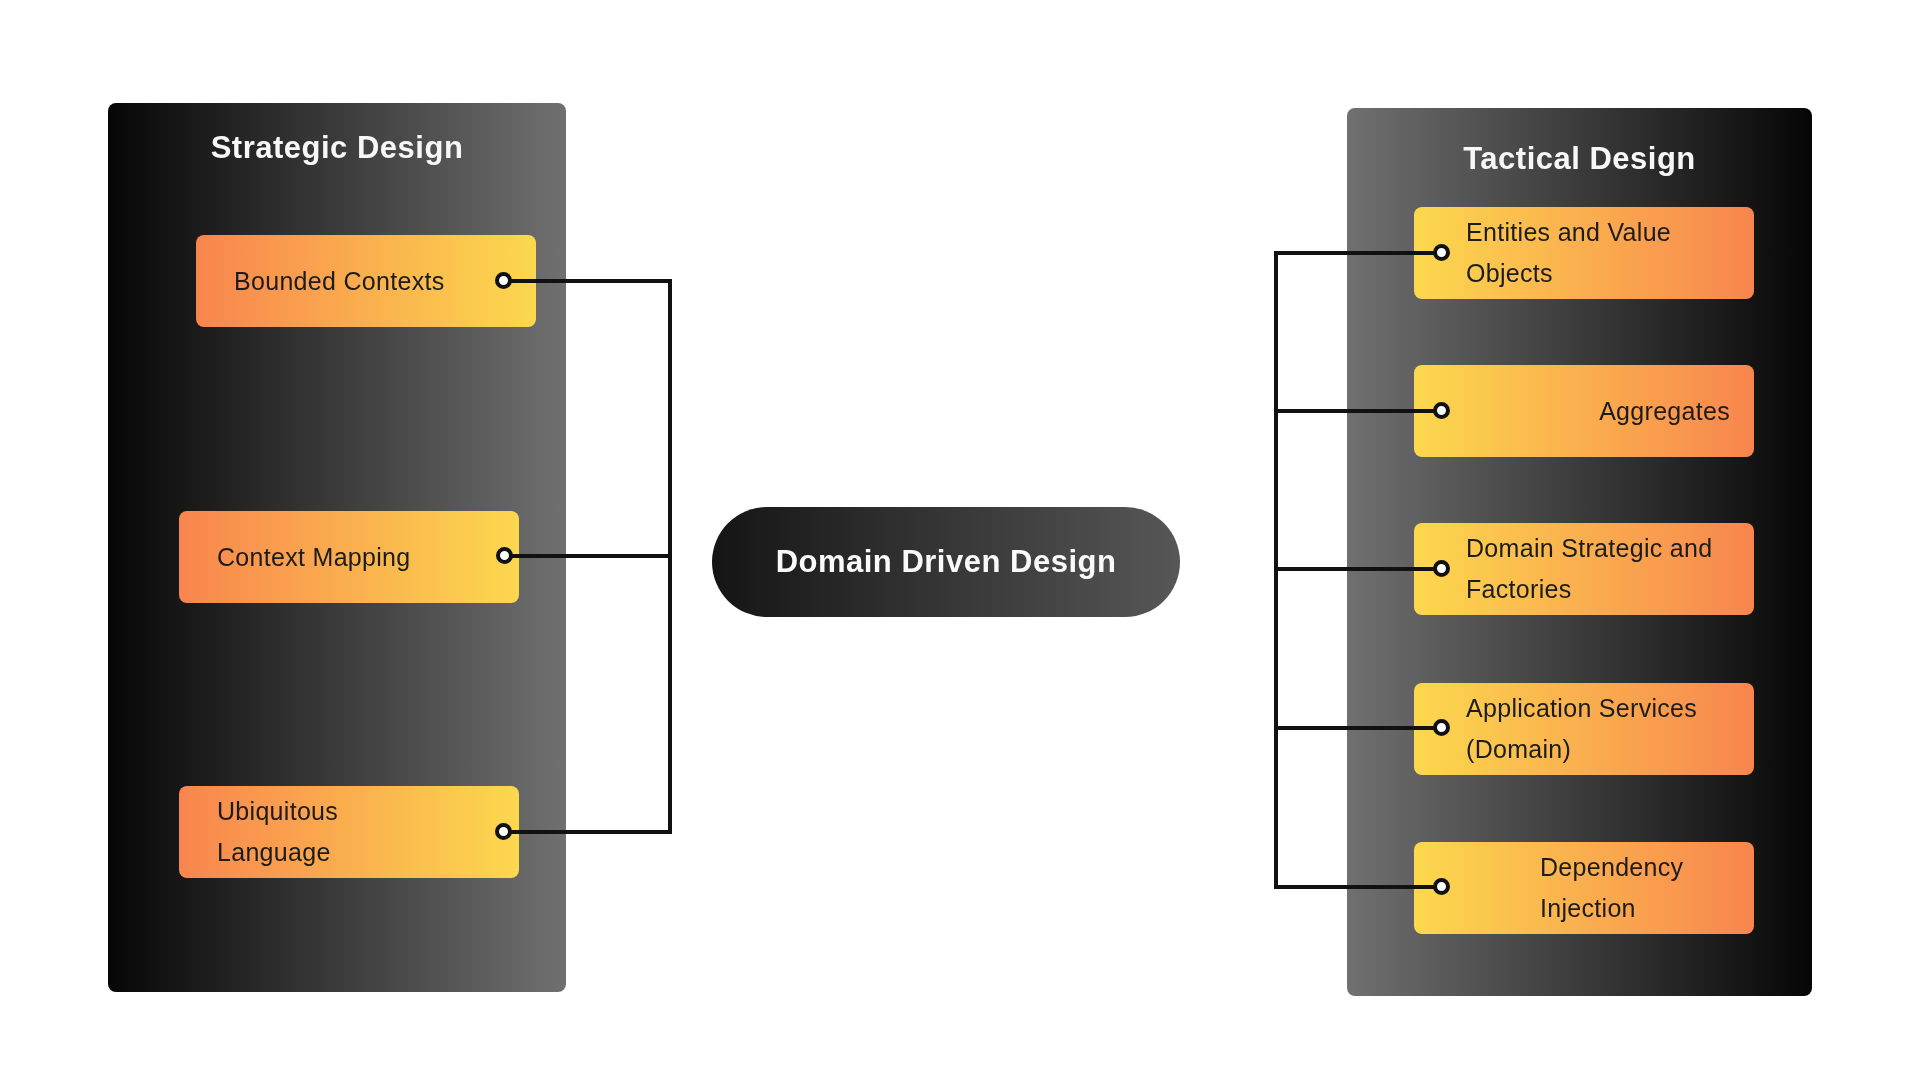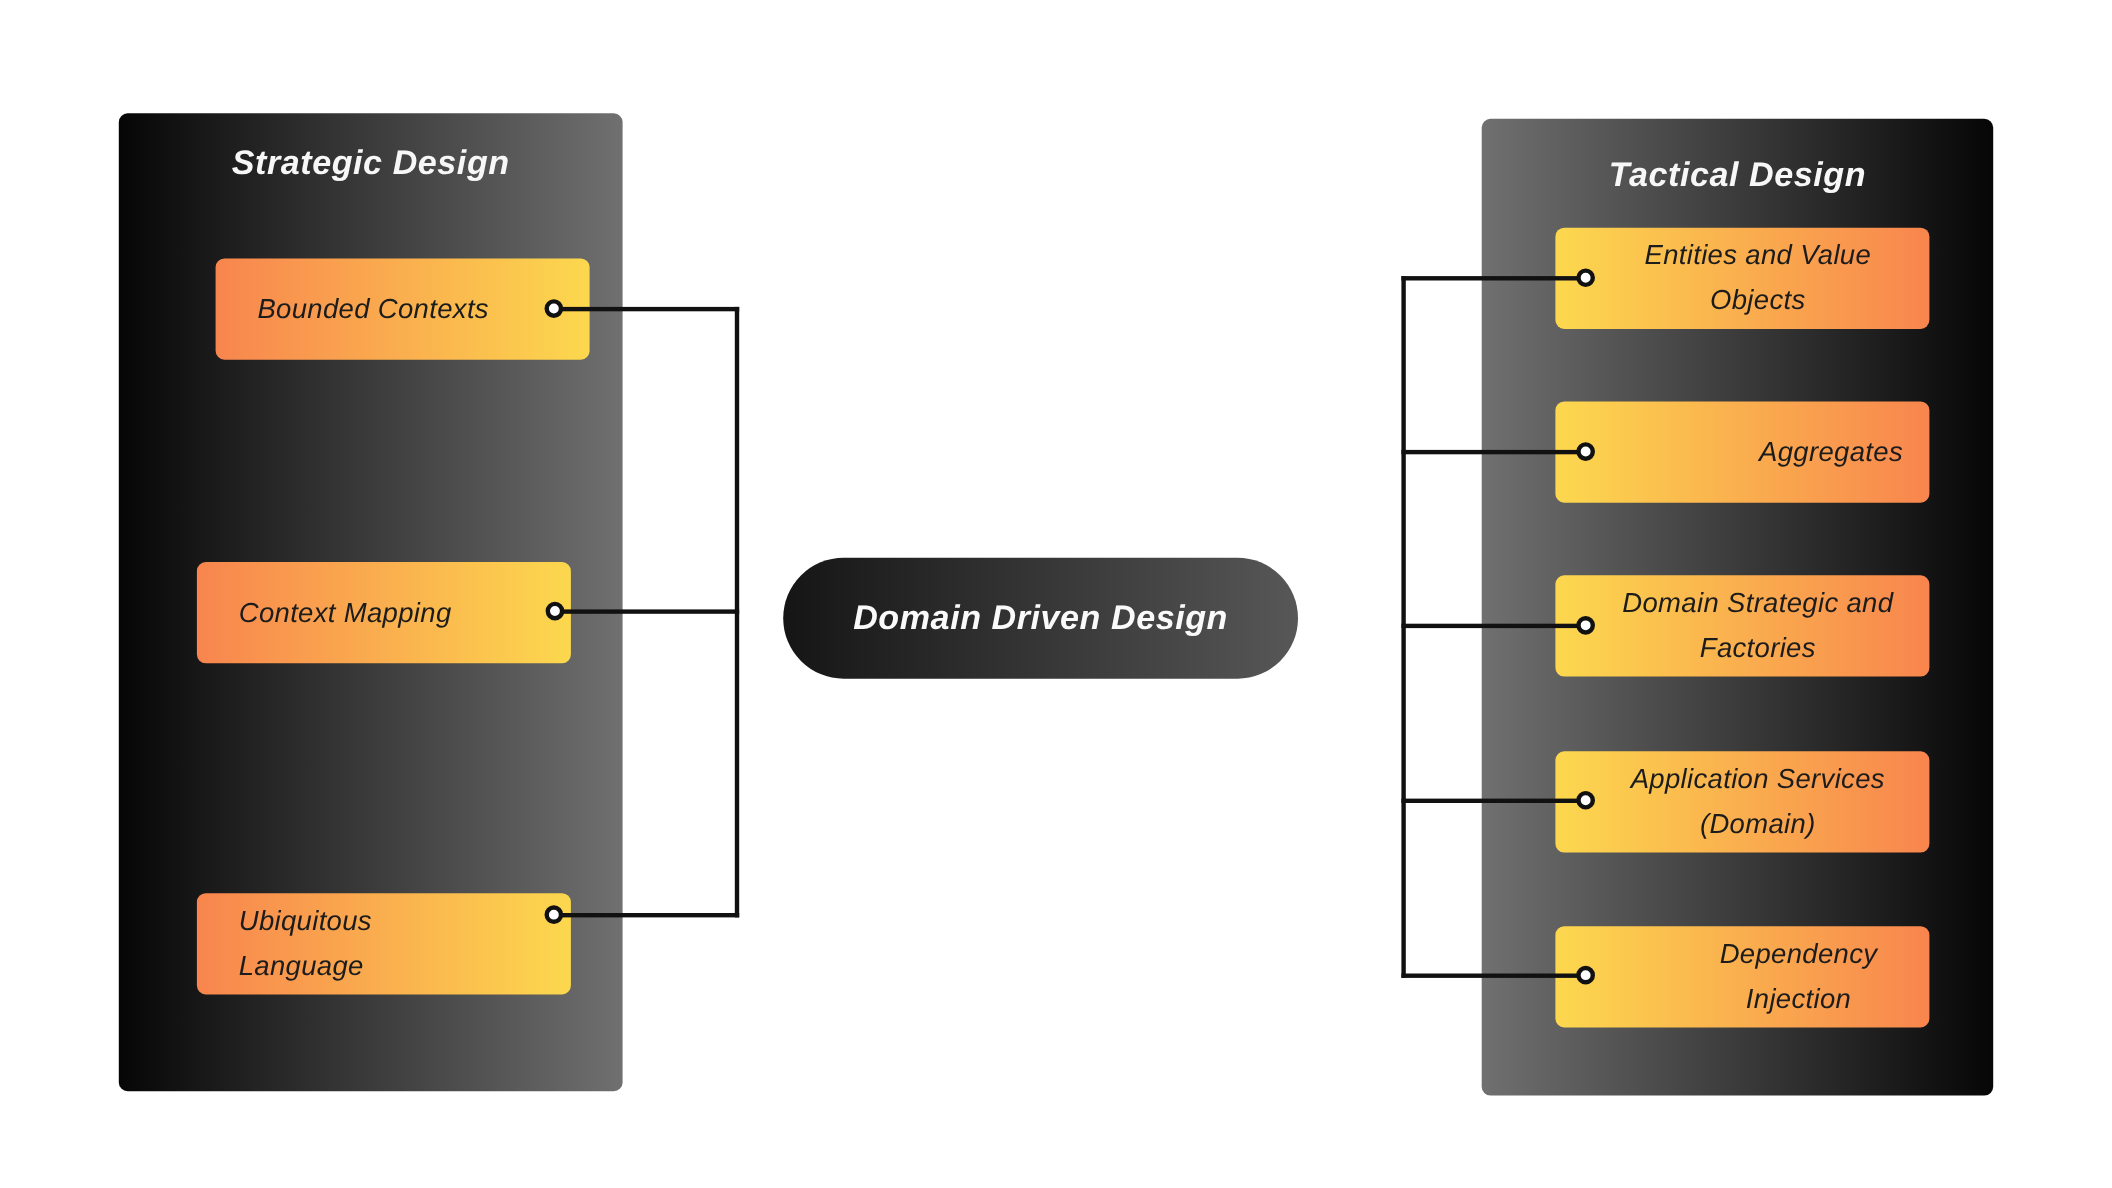--- a/index.html
+++ b/index.html
@@ -9,7 +9,7 @@
     font-family: "Liberation Sans", "DejaVu Sans", sans-serif;
     overflow: hidden;
   }
-  .canvas { position: relative; width: 1920px; height: 1080px; background: #ffffff; font-style: italic; }
+  .canvas { position: relative; width: 1920px; height: 1080px; background: #ffffff; }
 
   
   .panel { position: absolute; border-radius: 8px; }

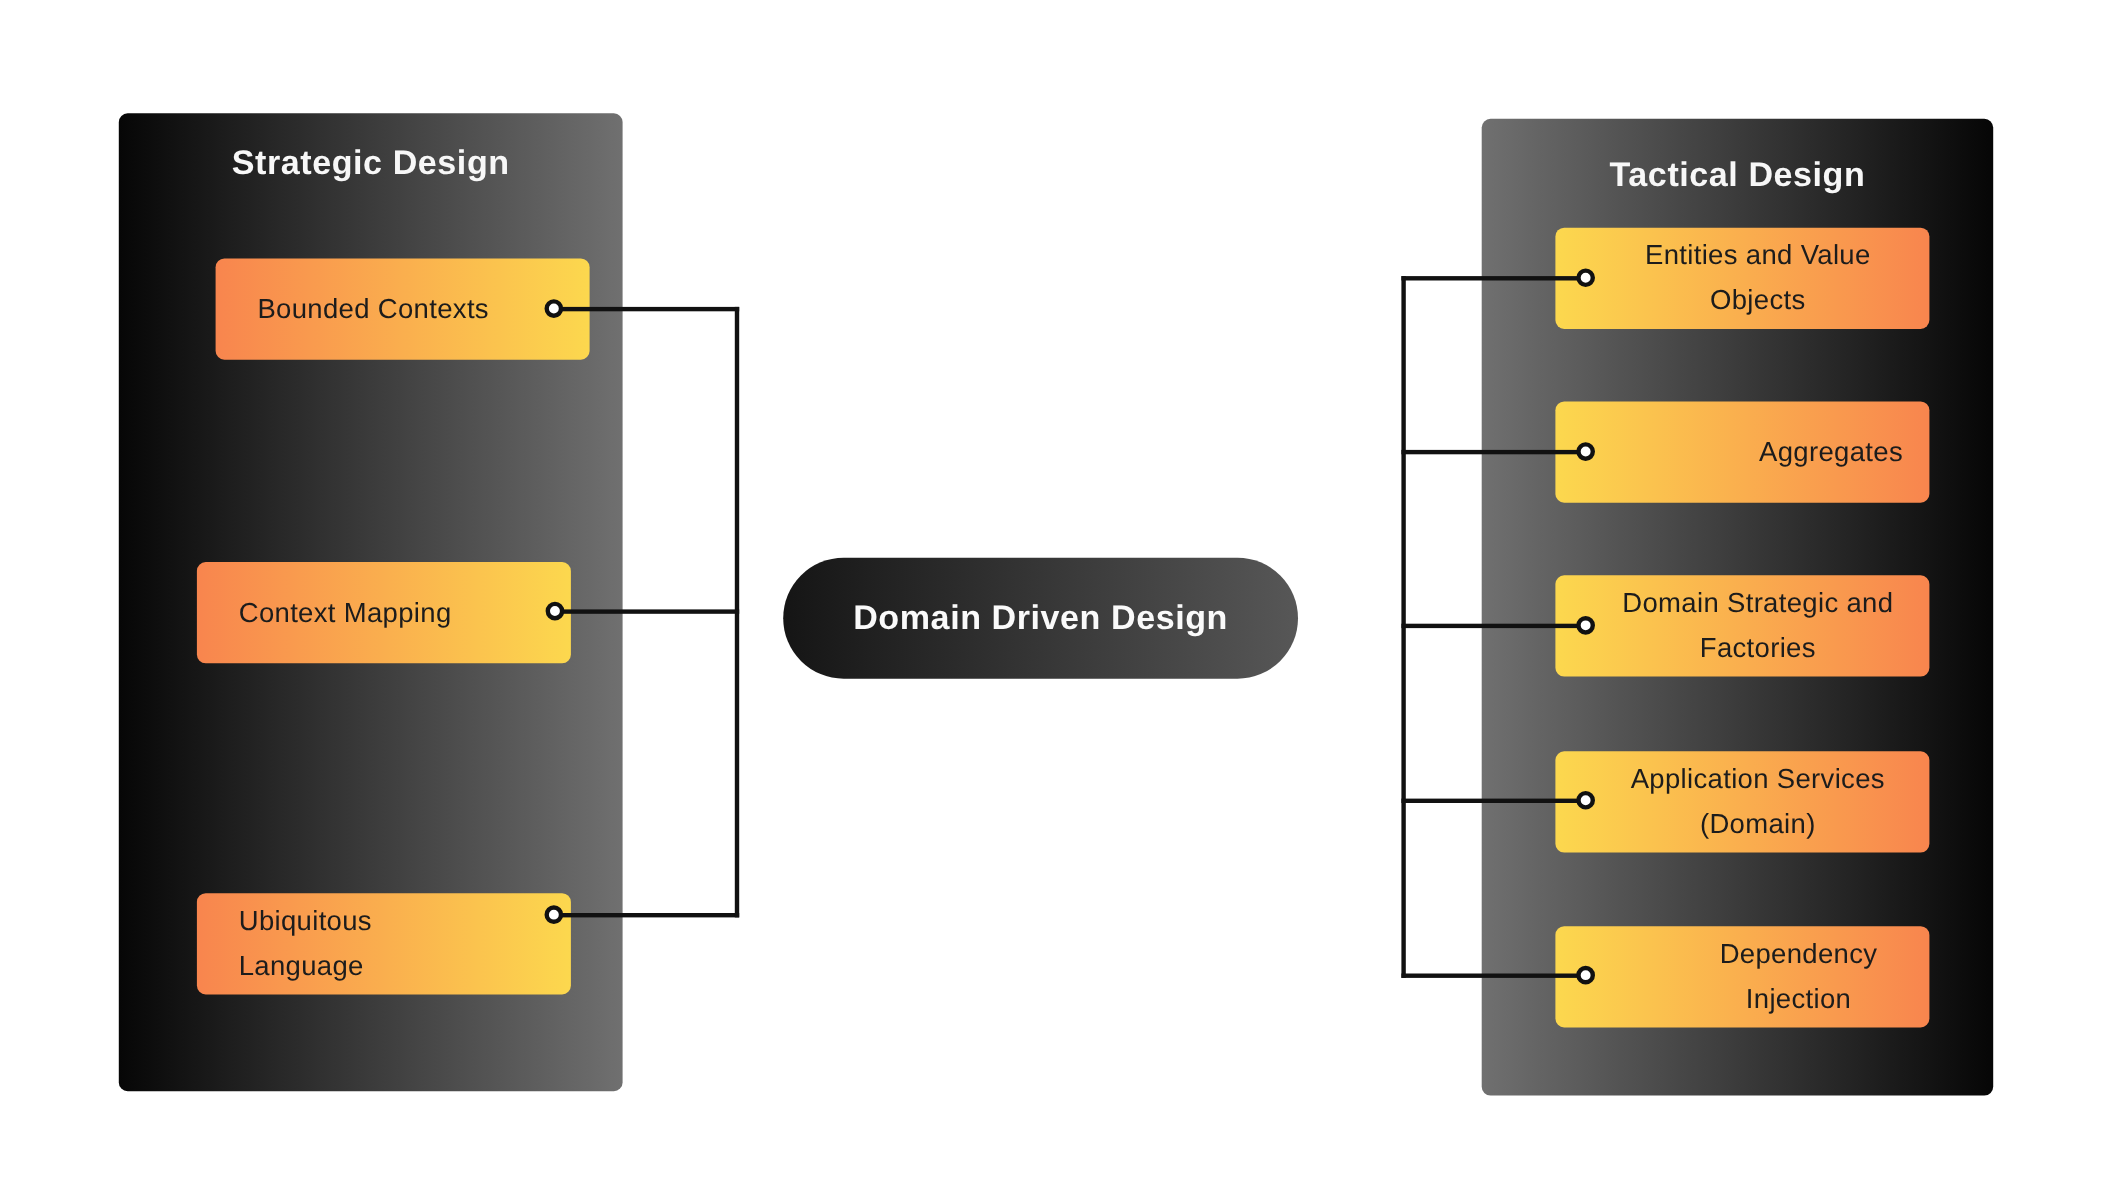--- a/index.html
+++ b/index.html
@@ -42,7 +42,7 @@
   }
   .node-right {
     background: linear-gradient(90deg, #fcd84e 0%, #f8854e 100%);
-    justify-content: flex-end; text-align: center;
+    justify-content: flex-end; text-align: left;
     padding: 0 24px 0 52px;
   }
   .node-label {

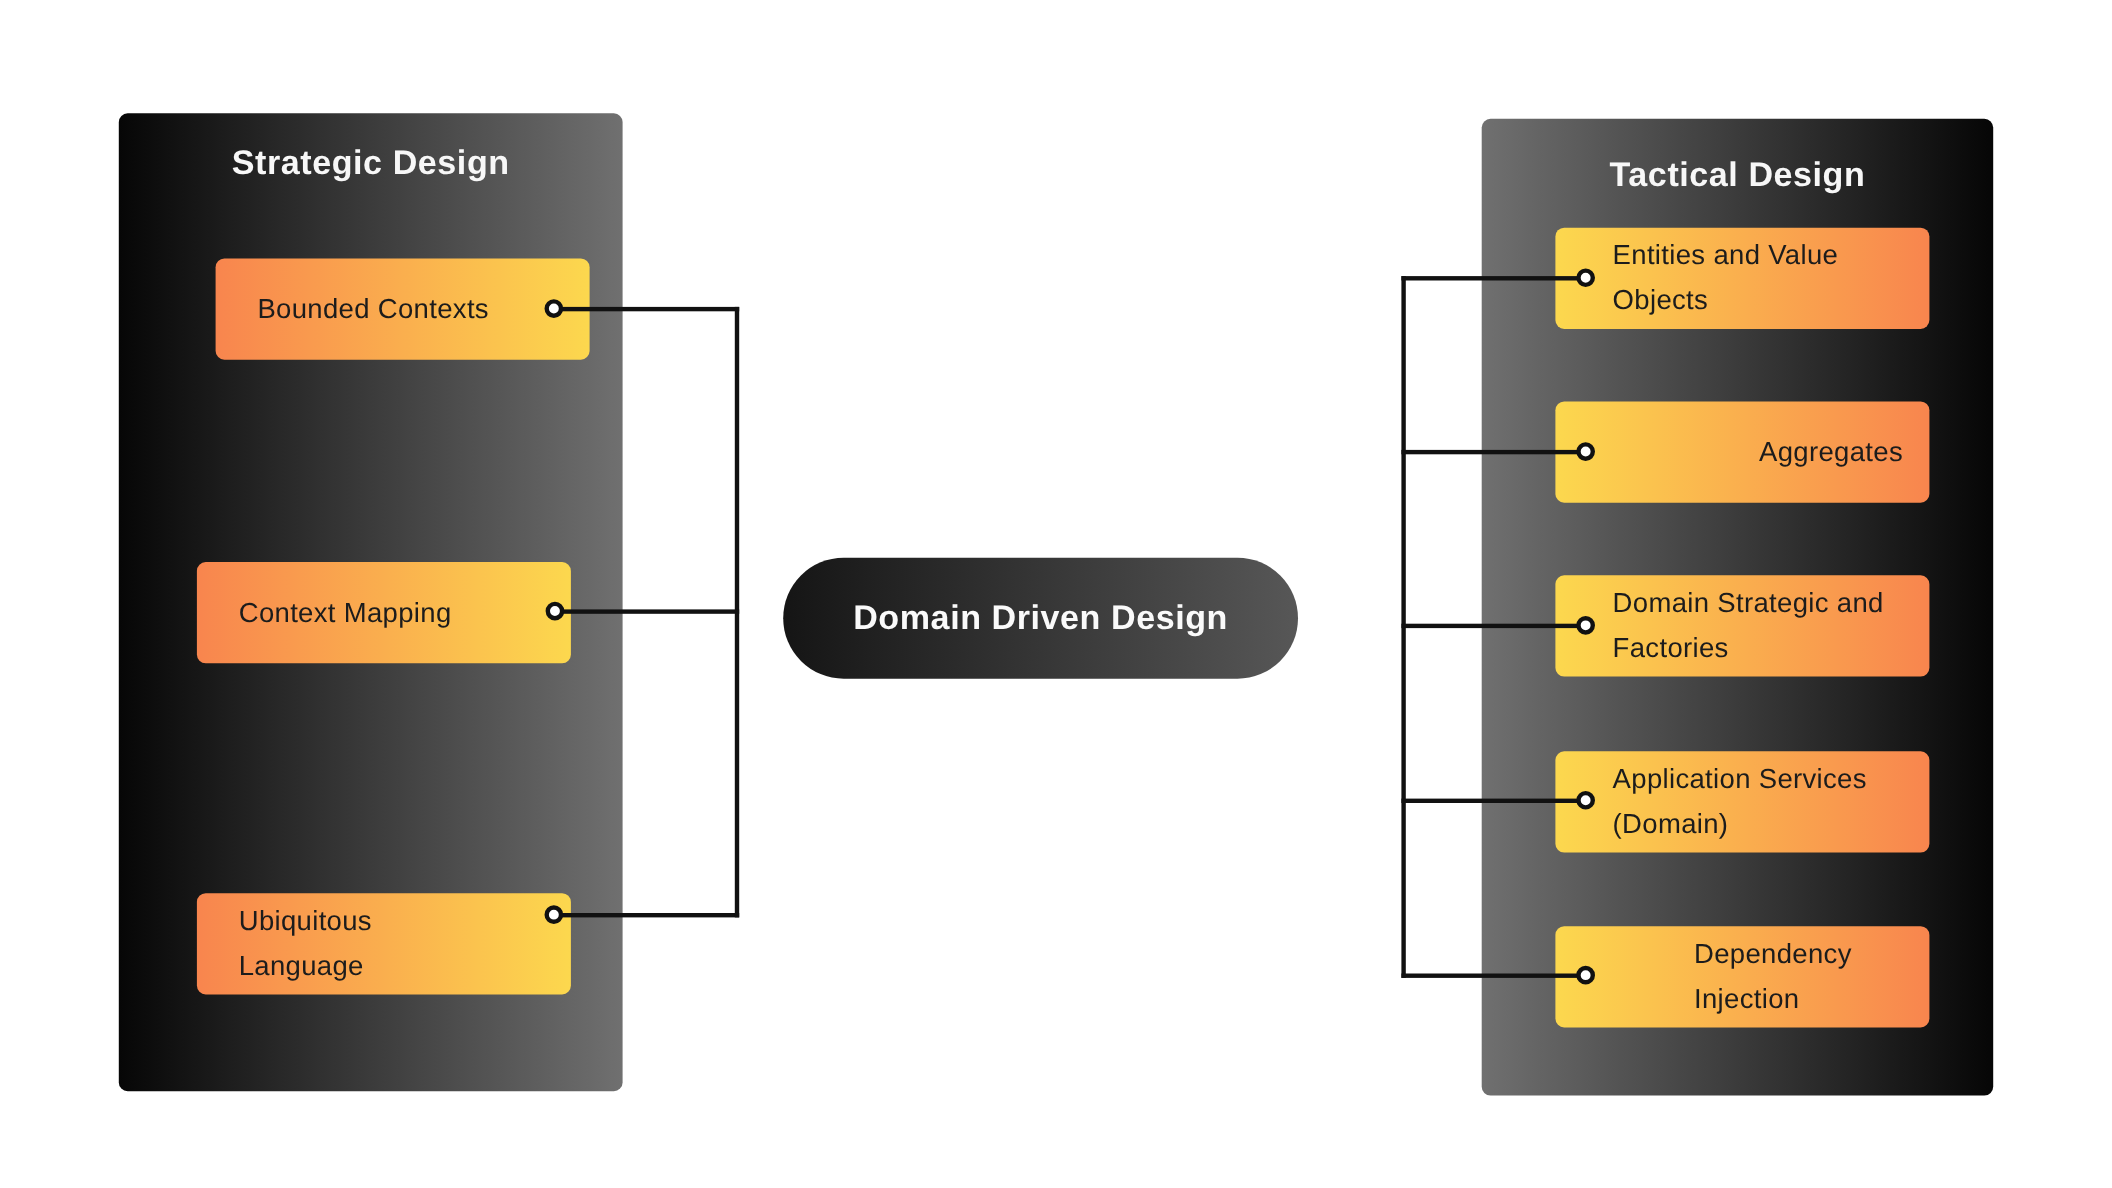--- a/index.html
+++ b/index.html
@@ -53,7 +53,7 @@
 
   .panel-strategic .n1 { left: 54px; top: 132px; margin-left: 34px; }
   .panel-strategic .n2 { left: 71px; top: 408px; }
-  .panel-strategic .n3 { left: 71px; top: 709px; }
+  .panel-strategic .n3 { left: 71px; top: 683px; }
 
   .panel-tactical .n1 { left: 67px; top: 99px; }
   .panel-tactical .n2 { left: 67px; top: 257px; padding-left: 37px; }

